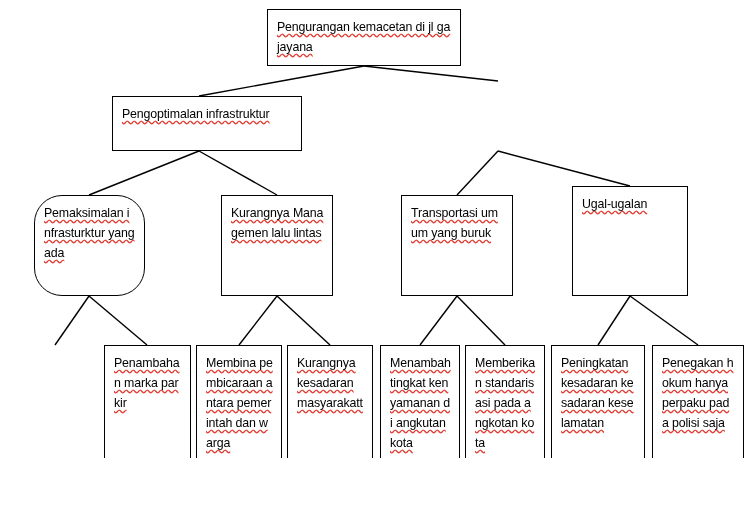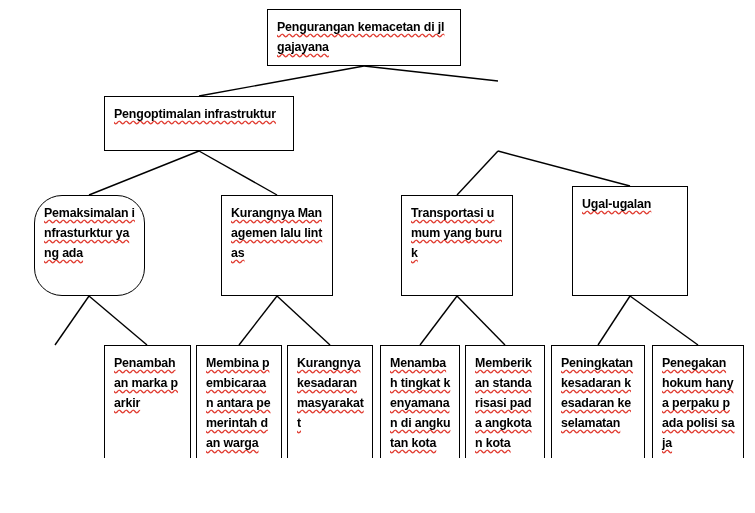--- a/index.html
+++ b/index.html
@@ -15,7 +15,6 @@
     background: #ffffff;
     overflow: hidden;
     font-family: "Liberation Sans", sans-serif;
-    font-weight: bold;
   }
   #edges {
     position: absolute;

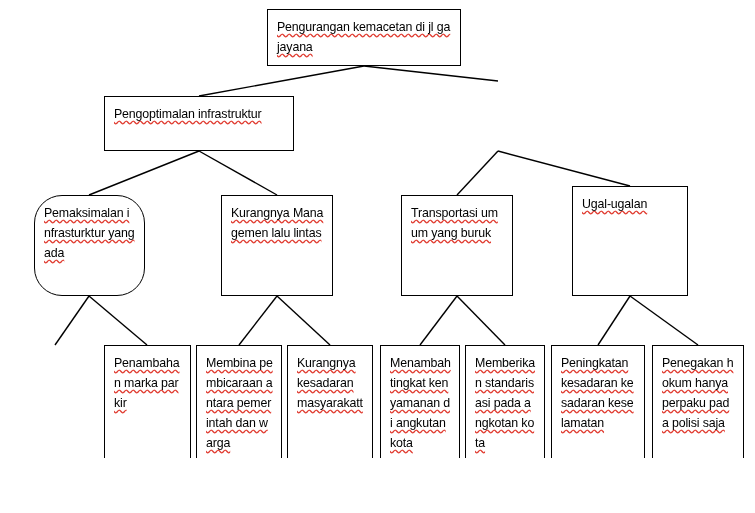--- a/index.html
+++ b/index.html
@@ -48,7 +48,7 @@
     text-underline-offset: 2px;
   }
   .node.root { width: 194px; height: 57px; left: 267px; top: 9px; }
-  .node.l2a  { width: 190px; height: 55px; left: 104px; top: 96px; }
+  .node.l2a  { width: 190px; height: 55px; left: 112px; top: 96px; }
   .node.l2b  { width: 196px; height: 71px; left: 400px; top: 80px; }
   .node.l3a  { width: 111px; height: 101px; left: 34px;  top: 195px; border-radius: 28px; }
   .node.l3b  { width: 112px; height: 101px; left: 221px; top: 195px; }

